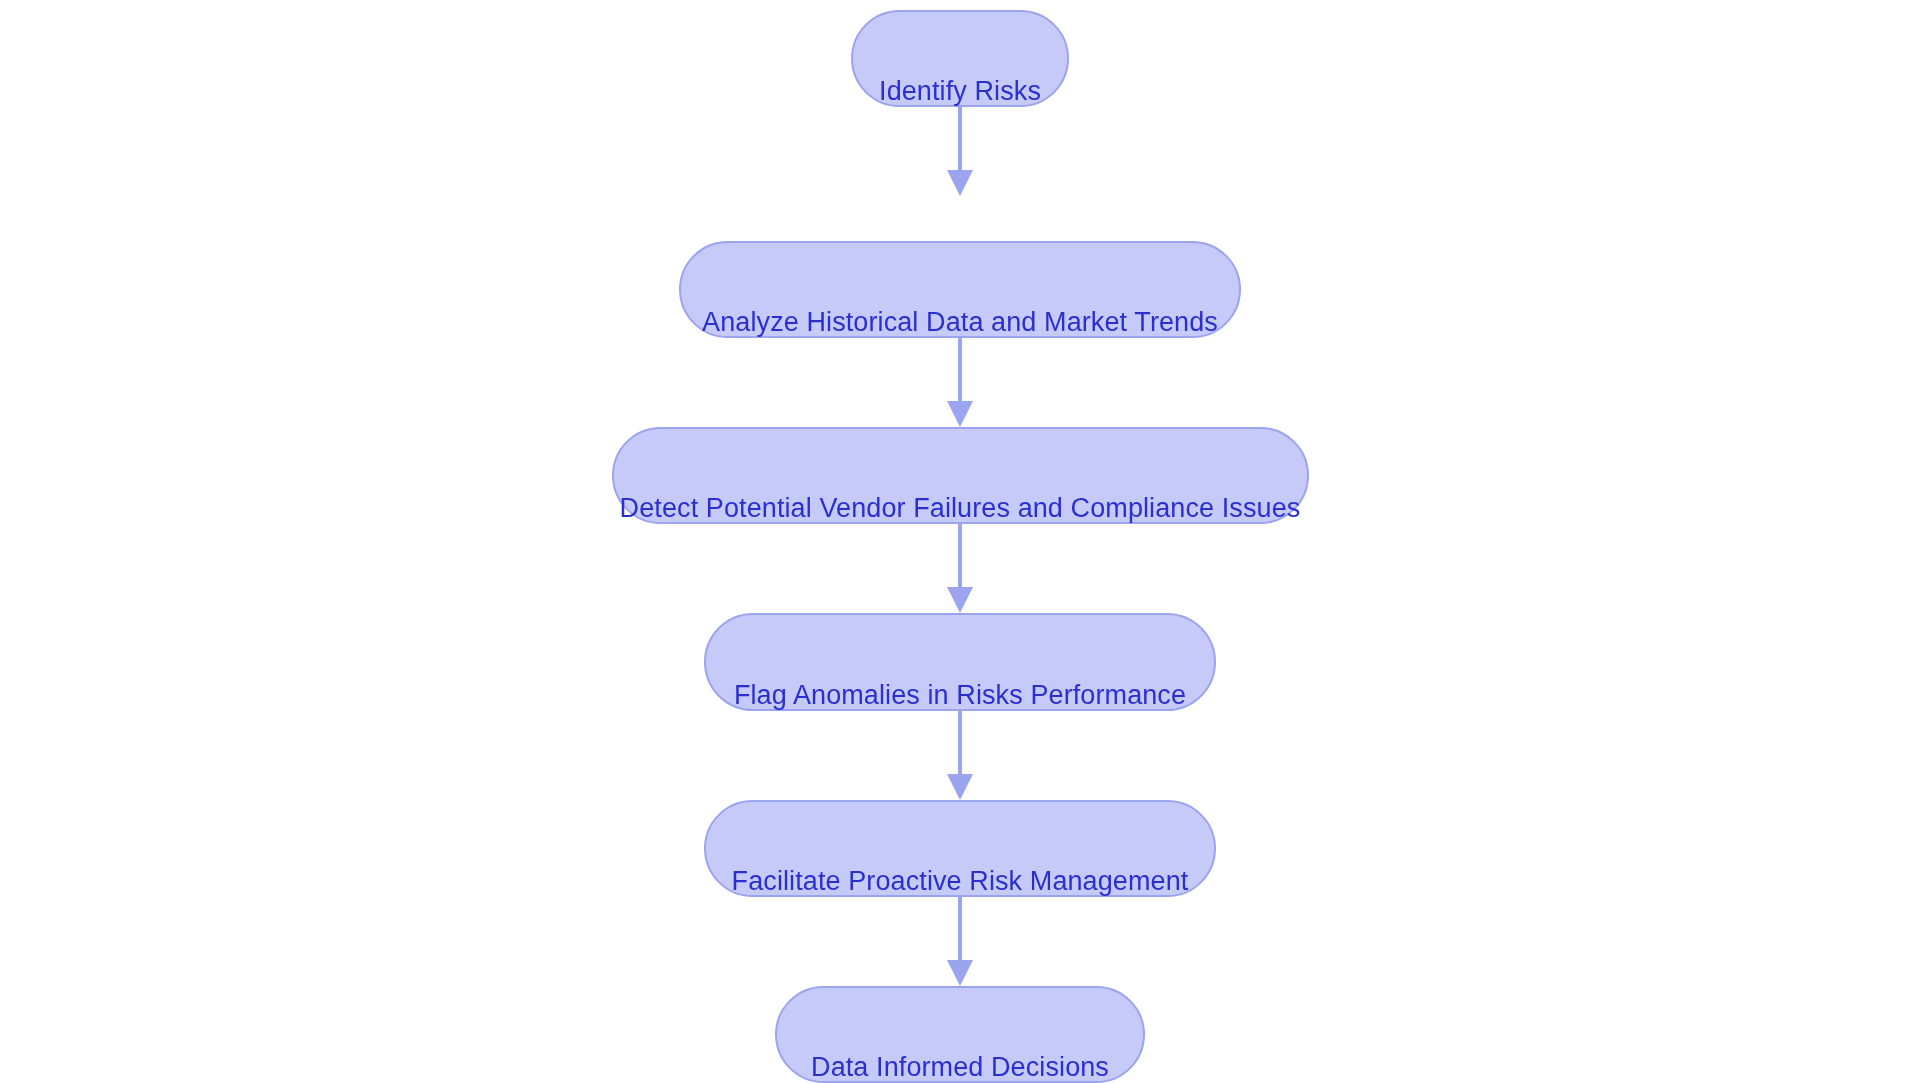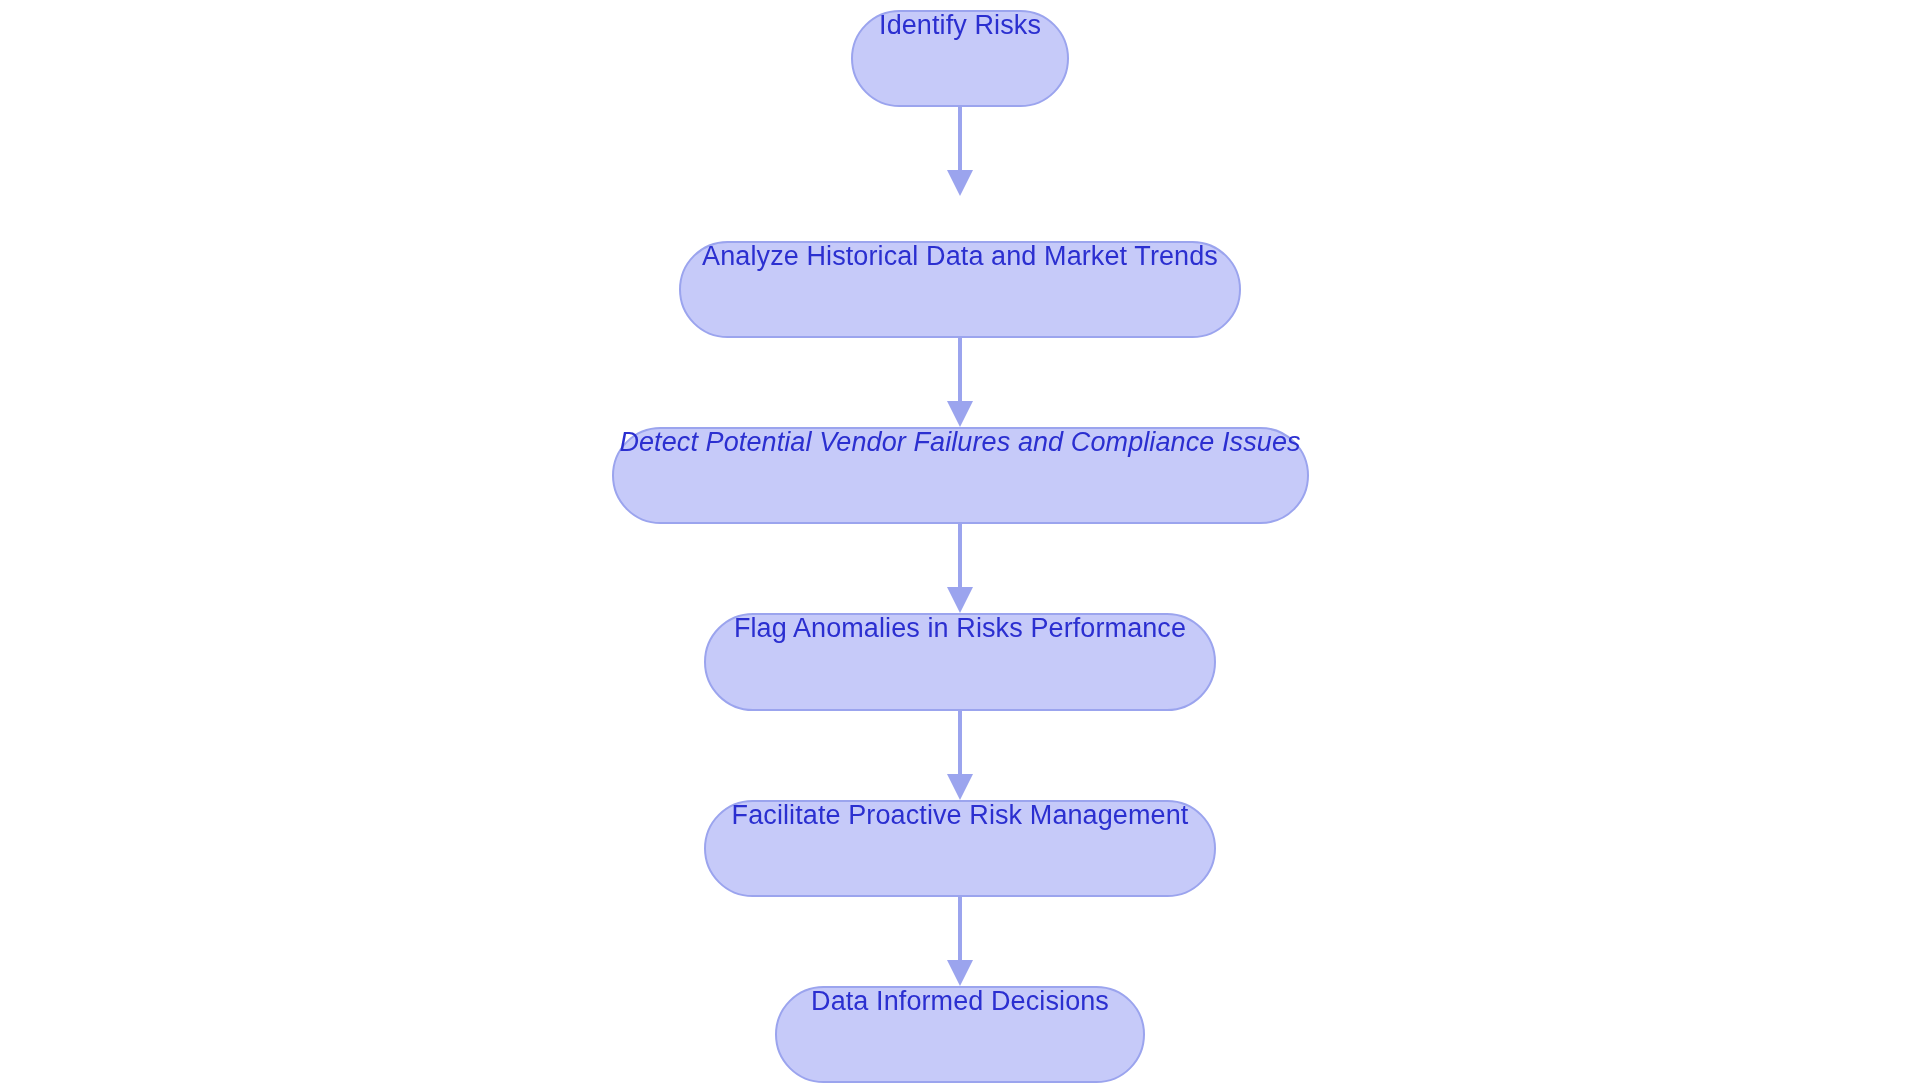--- a/index.html
+++ b/index.html
@@ -40,7 +40,7 @@
     border: 2px solid #9ba4ee;
     border-radius: 50px;
     display: flex;
-    align-items: flex-start;
+    align-items: flex-end;
     justify-content: center;
     color: #2b2fd0;
     font-size: 27px;

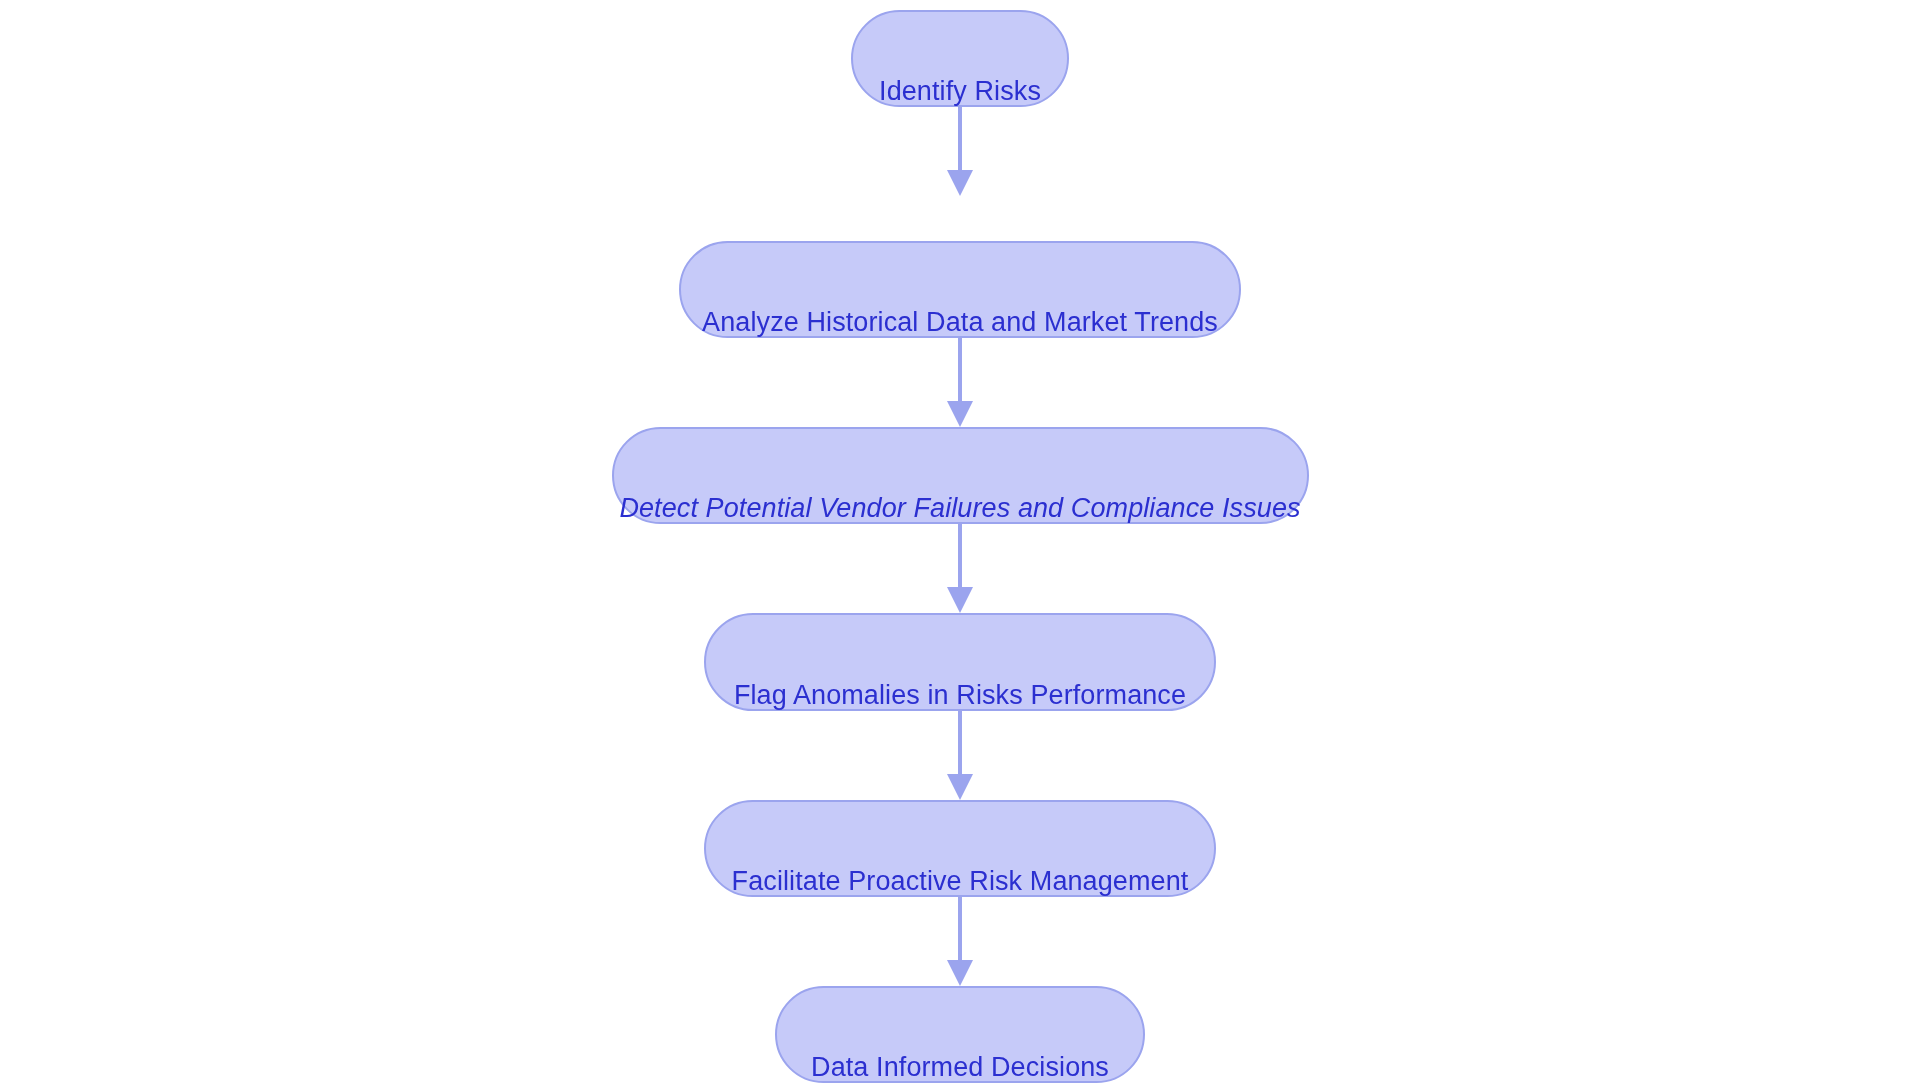--- a/index.html
+++ b/index.html
@@ -60,7 +60,7 @@
   
   .w-1 { width: 218px; }
   .w-2 { width: 562px; margin-top: 45px; }
-  .w-3 { width: 697px; font-style: italic; }
+  .w-3 { width: 697px; }
   .w-4 { width: 512px; }
   .w-5 { width: 512px; }
   .w-6 { width: 370px; }

